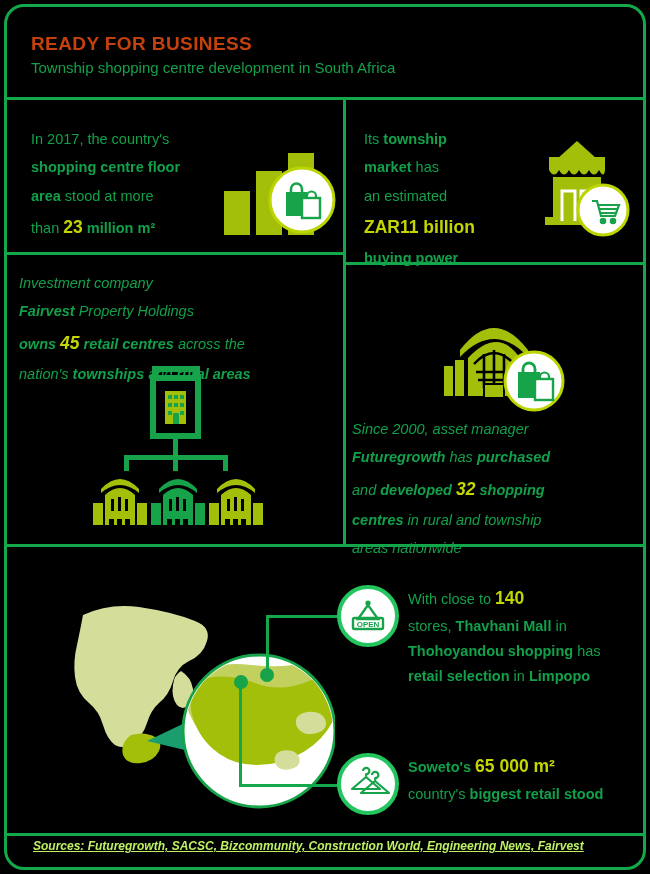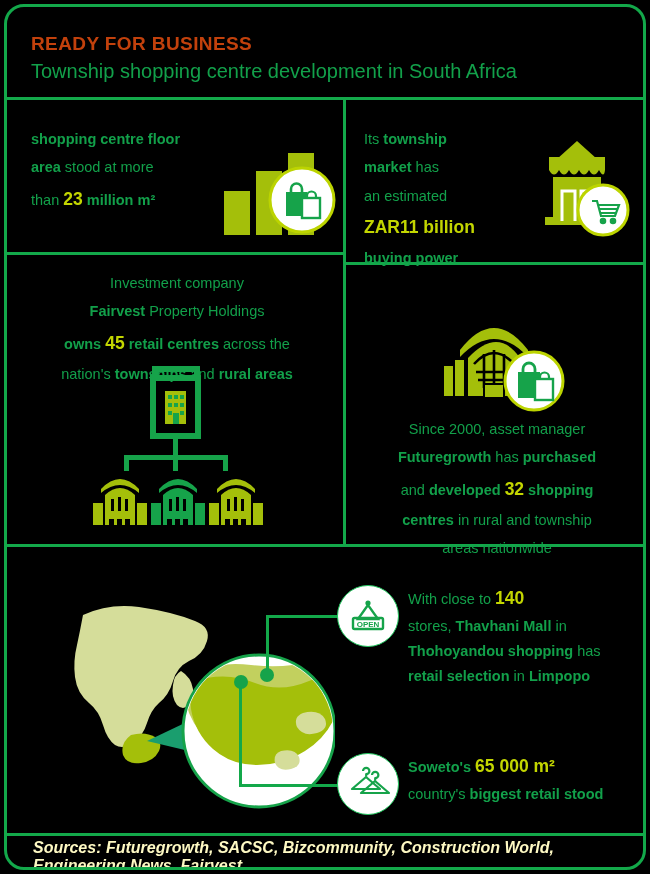--- a/index.html
+++ b/index.html
@@ -24,7 +24,7 @@
     color: #c2410c; font-size: 19px; font-weight: bold;
     letter-spacing: .4px; line-height: 1.15;
   }
-  .h-sub { color: #12a04a; font-size: 20px; line-height: 1.3; margin-top: 3px; }
+  .h-sub { color: #12a04a; font-size: 15px; line-height: 1.3; margin-top: 3px; }
 
   
   .rule { position: absolute; background: #13a84a; }

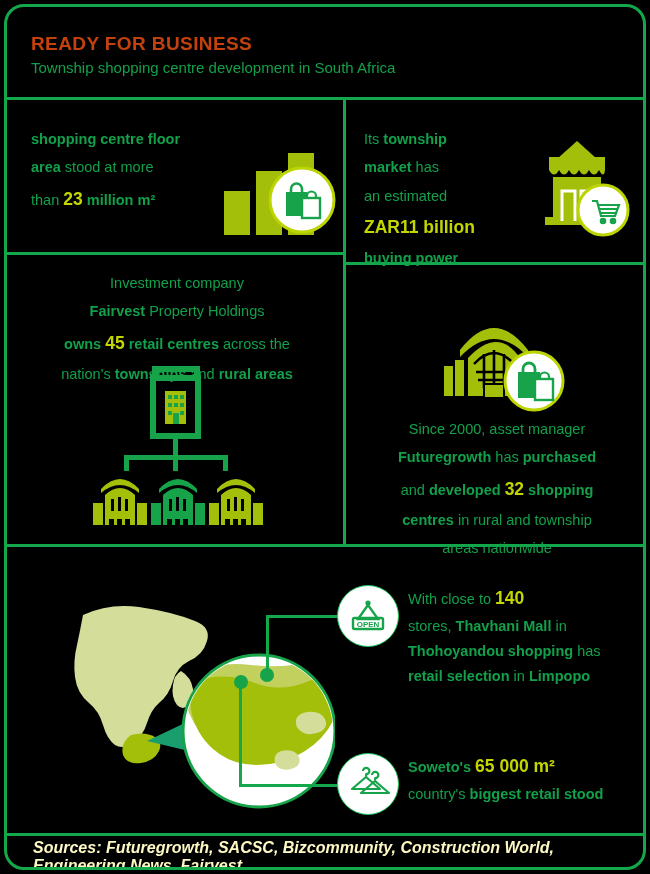--- a/index.html
+++ b/index.html
@@ -75,6 +75,7 @@
   <div class="rule h" style="left:0;top:826px;width:642px;"></div>
 
   <div class="stat" style="left:24px;top:118px;width:200px;">
+      <div><span>In 2017, the country's</span></div>
       <div><b>shopping centre floor</b></div>
       <div><b>area</b><span> stood at more</span></div>
       <div><span>than </span><span class="hi-lg">23</span><b> million m²</b></div>

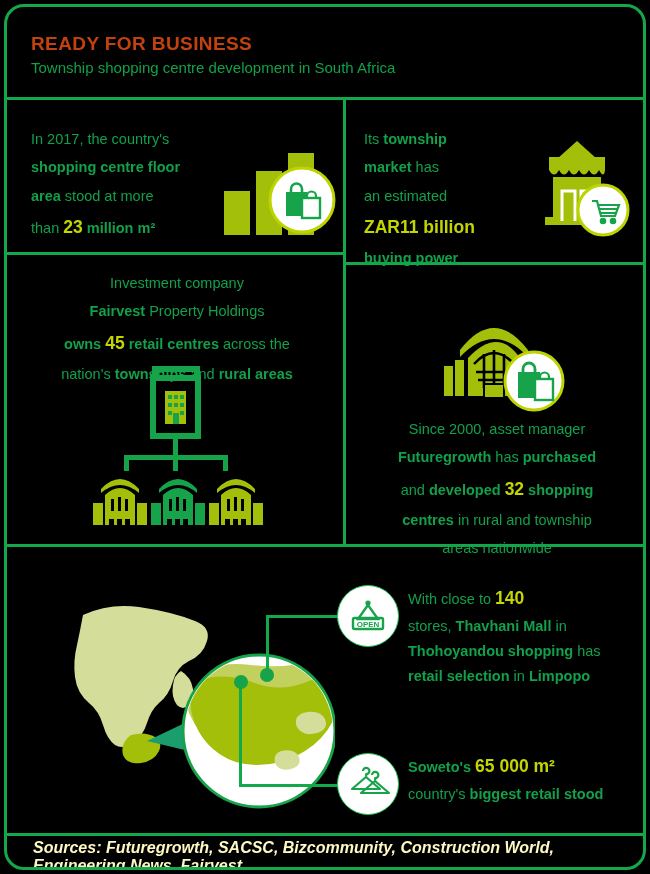--- a/index.html
+++ b/index.html
@@ -35,7 +35,7 @@
   .stat { position: absolute; color: #12a04a; font-size: 14.5px; line-height: 1.95; }
   .stat b { color: #12a04a; font-weight: bold; }
   .stat .hi-lg { color: #c3d600; font-weight: bold; font-size: 17.5px; }
-  .ctr { text-align: center; }
+  .ctr { text-align: left; font-style: italic; }
 
   
   .badge {

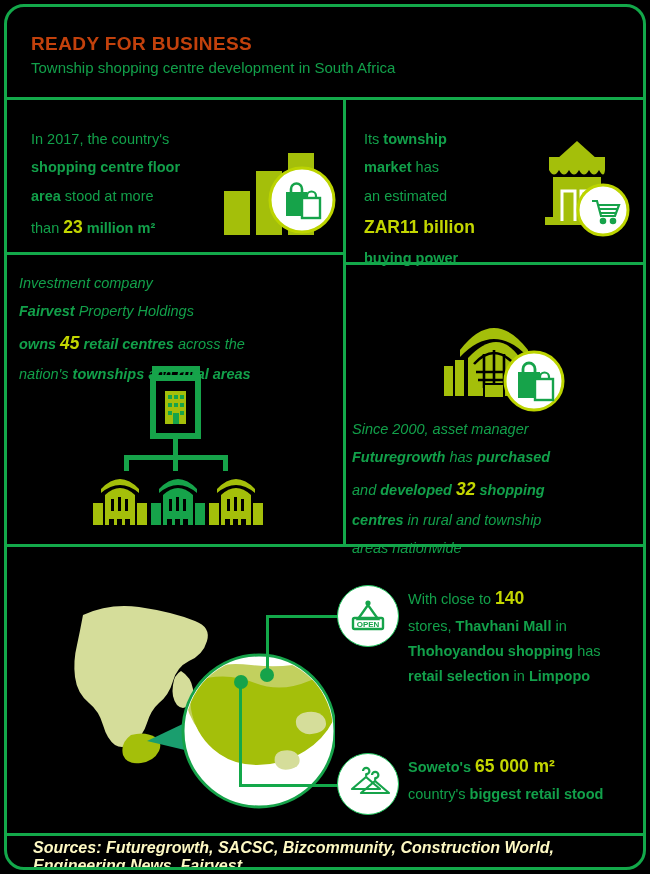--- a/index.html
+++ b/index.html
@@ -40,7 +40,7 @@
   
   .badge {
     position: absolute; border-radius: 50%;
-    background: #fff; border: 1px solid #22c55e;
+    background: #fff; border: 4px solid #22c55e;
     display: flex; align-items: center; justify-content: center;
   }
 

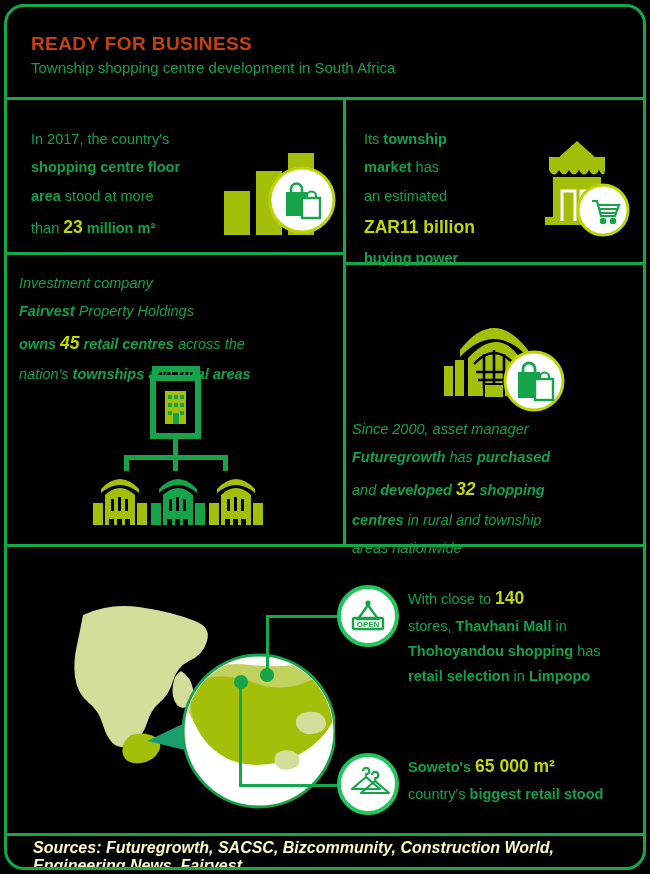--- a/index.html
+++ b/index.html
@@ -52,7 +52,7 @@
   .footer { position: absolute; left: 0; bottom: 0; width: 100%; height: 40px; }
   .src {
     position: absolute; left: 26px; top: 12px;
-    color: #fef9c3; font-size: 16px; font-style: italic; font-weight: bold;
+    color: #bef264; font-size: 12px; font-style: italic; font-weight: bold; text-decoration: underline;
   }
   svg { display: block; }
 </style>

